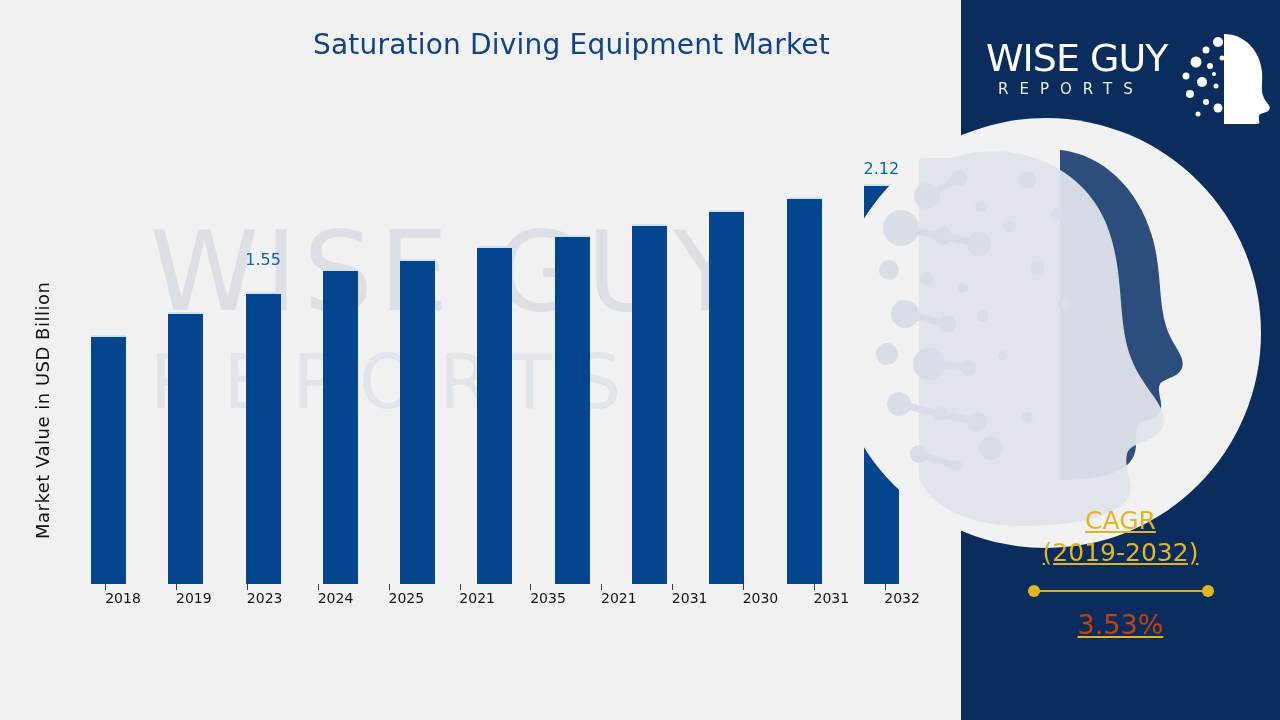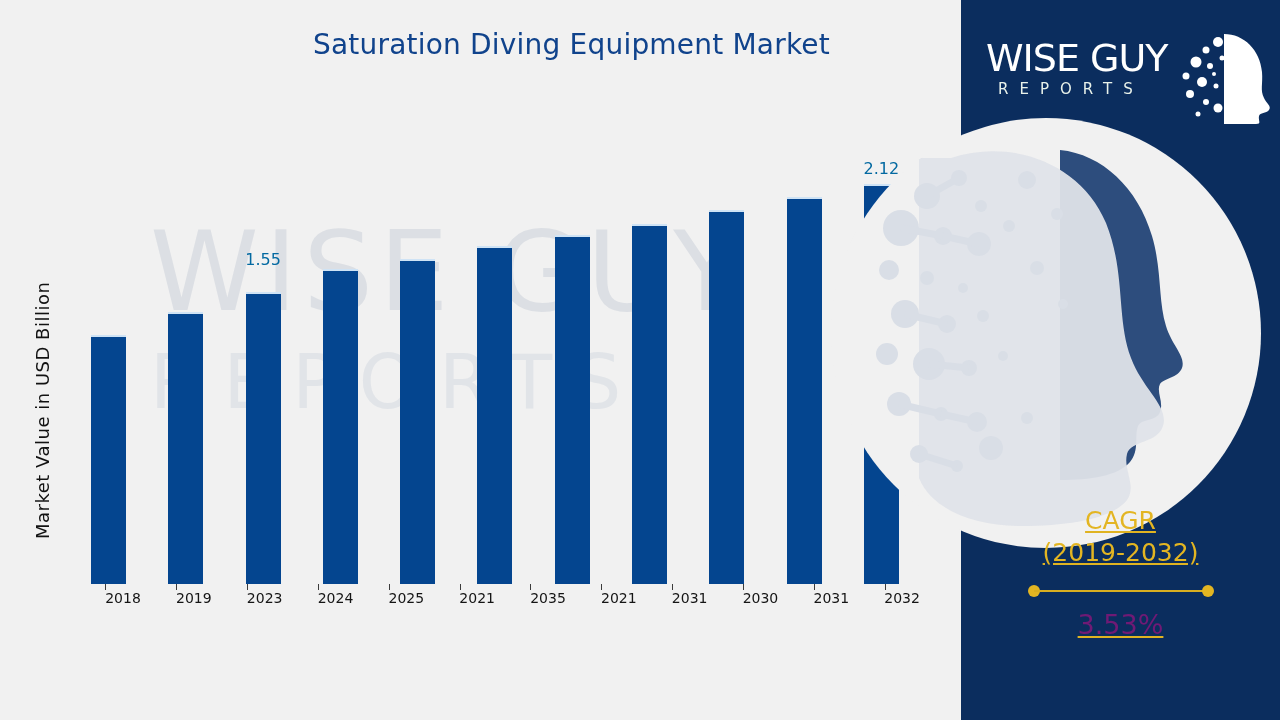--- a/index.html
+++ b/index.html
@@ -245,7 +245,7 @@
   .cagr-divider .dot.right { right: 0; }
   .cagr-value {
     font-size: 27px;
-    color: #701a75;
+    color: #c2410c;
   }
 </style>
 </head>

